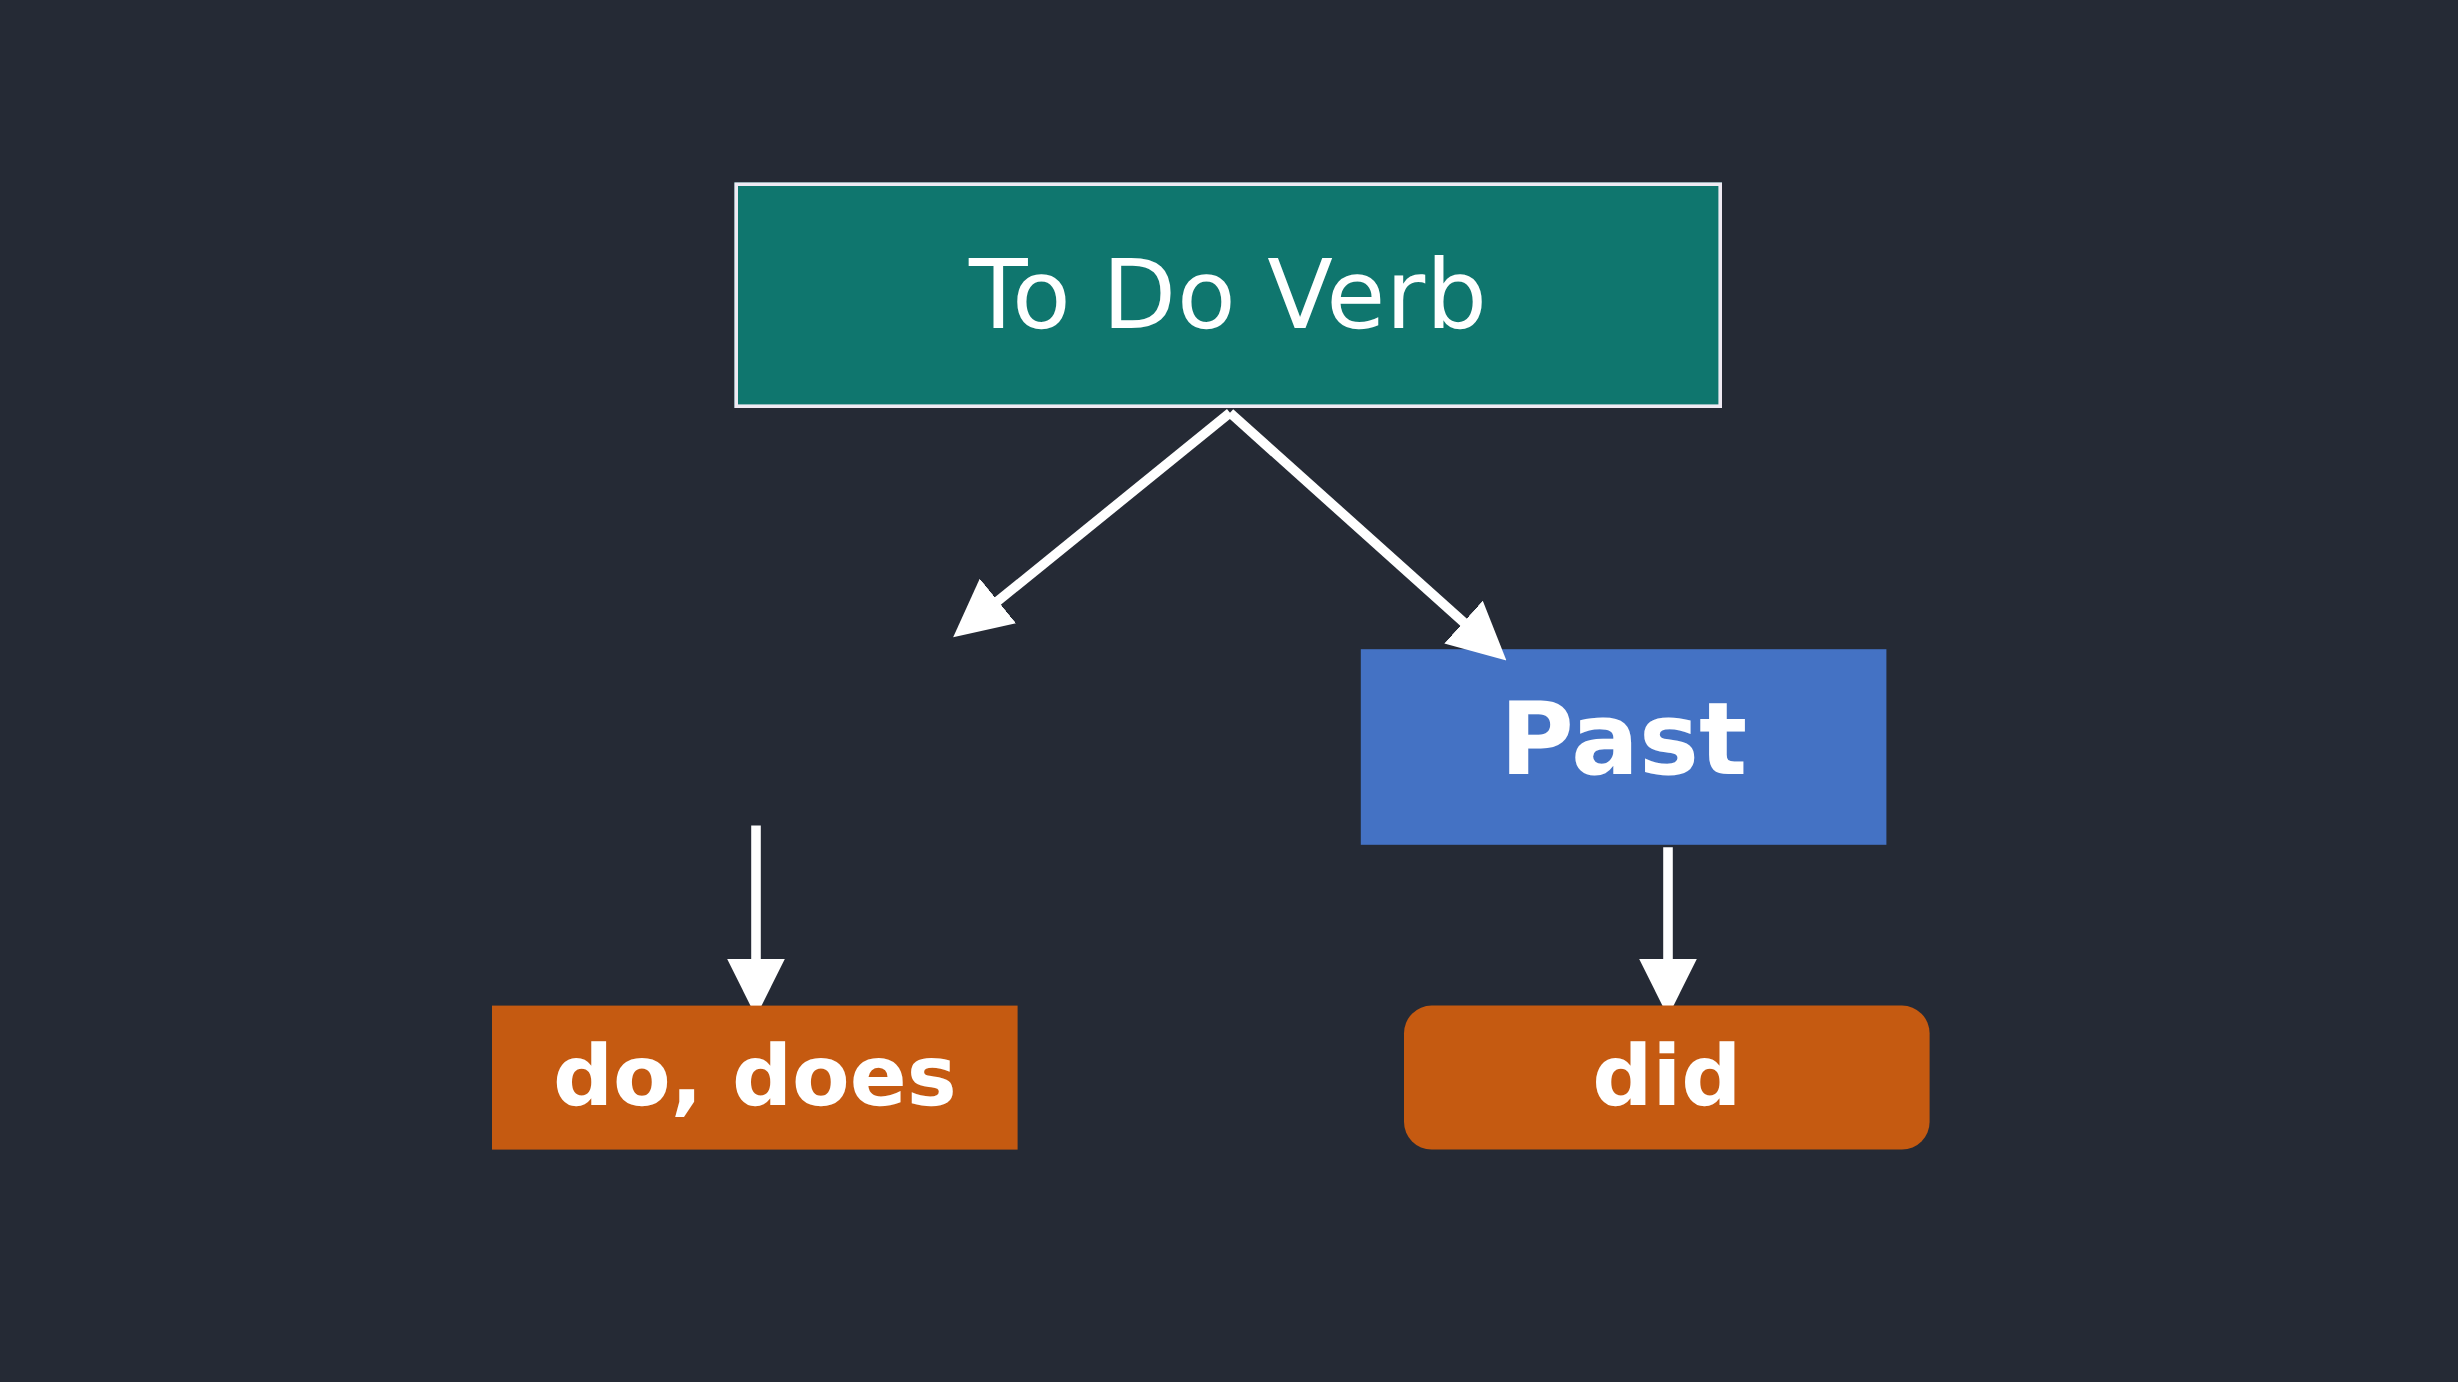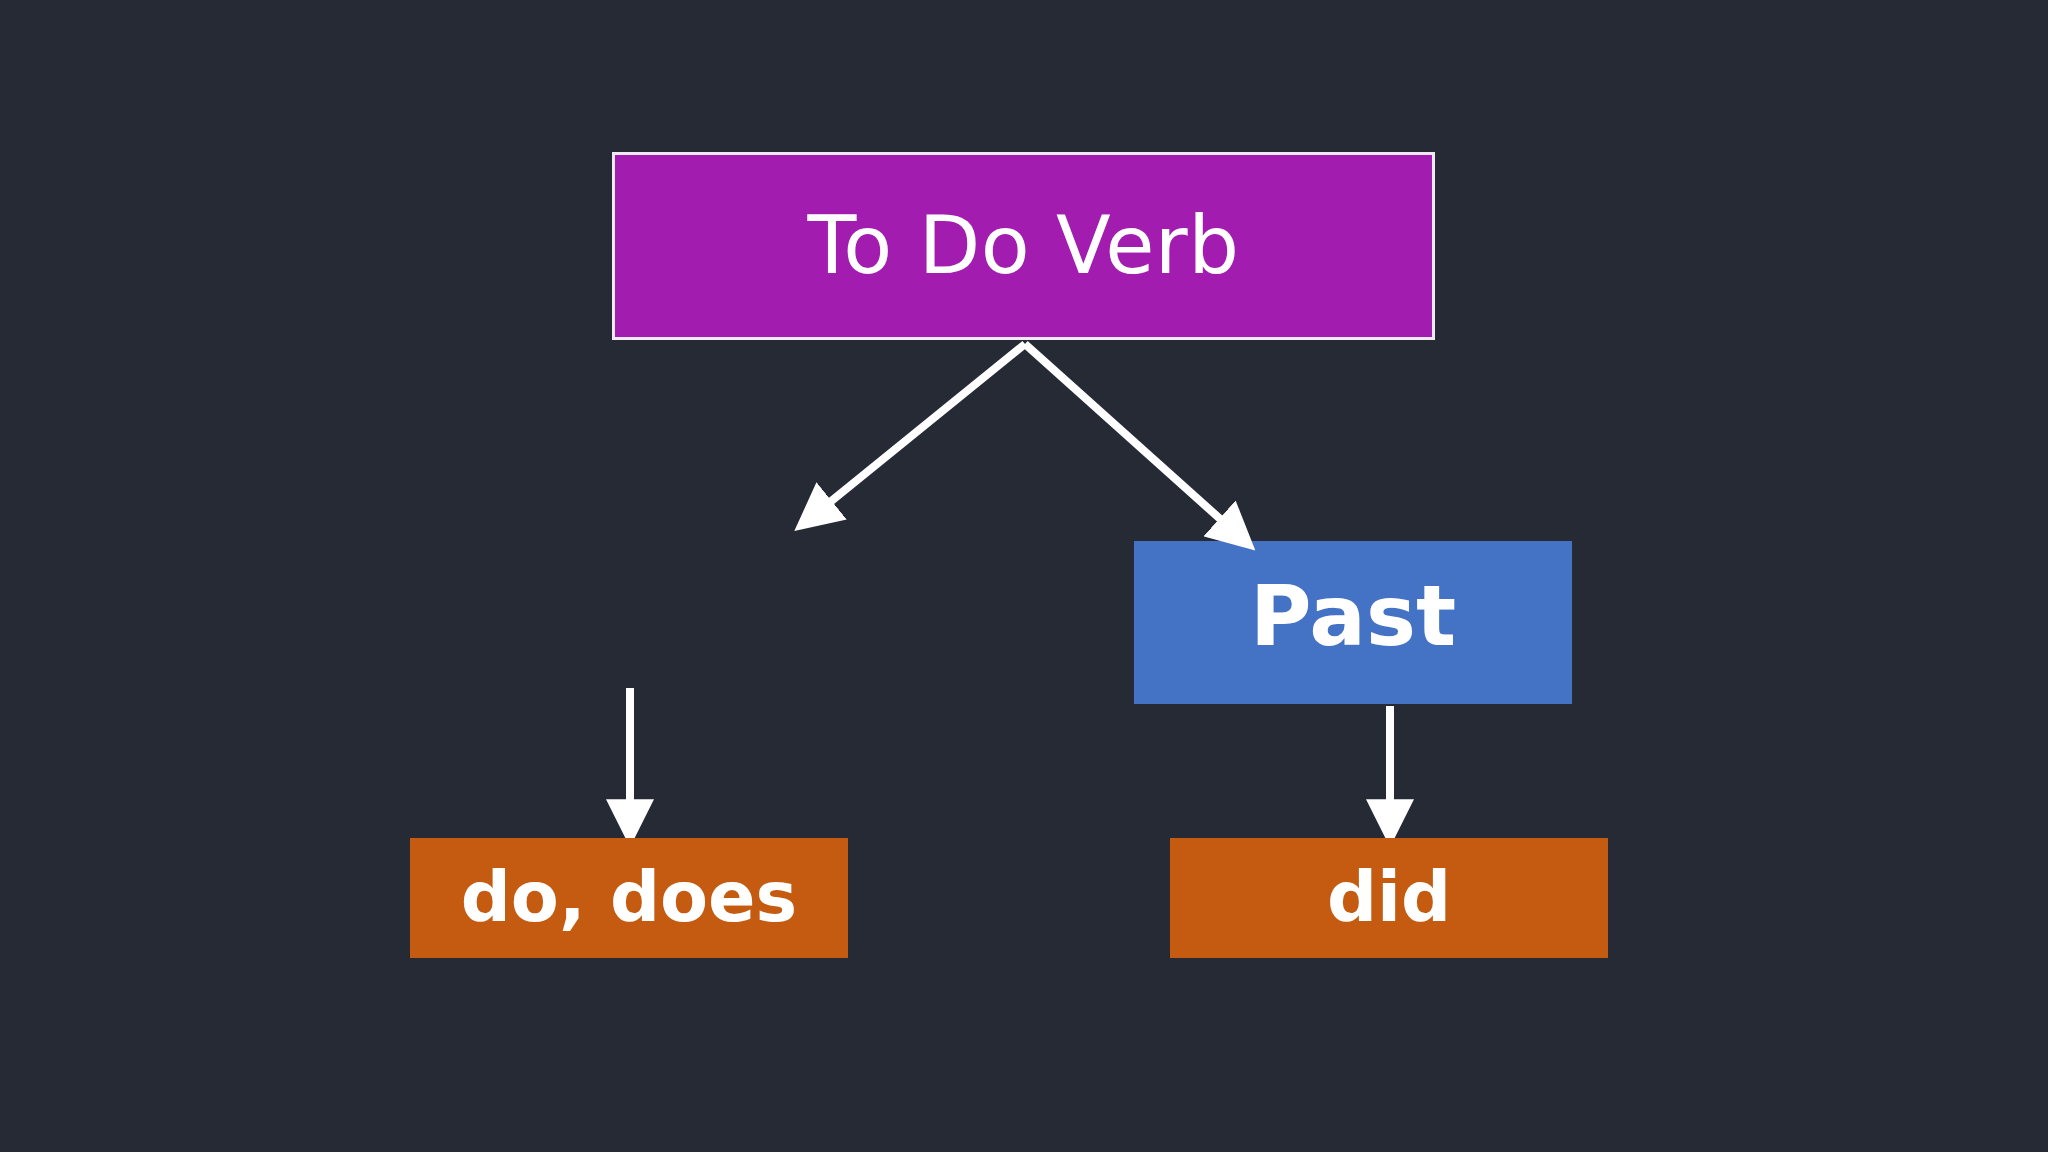--- a/index.html
+++ b/index.html
@@ -45,7 +45,7 @@
     top: 152px;
     width: 823px;
     height: 188px;
-    background: #a21caf;
+    background: #0f766e;
     border: 3px solid #efeaf3;
     z-index: 1;
   }

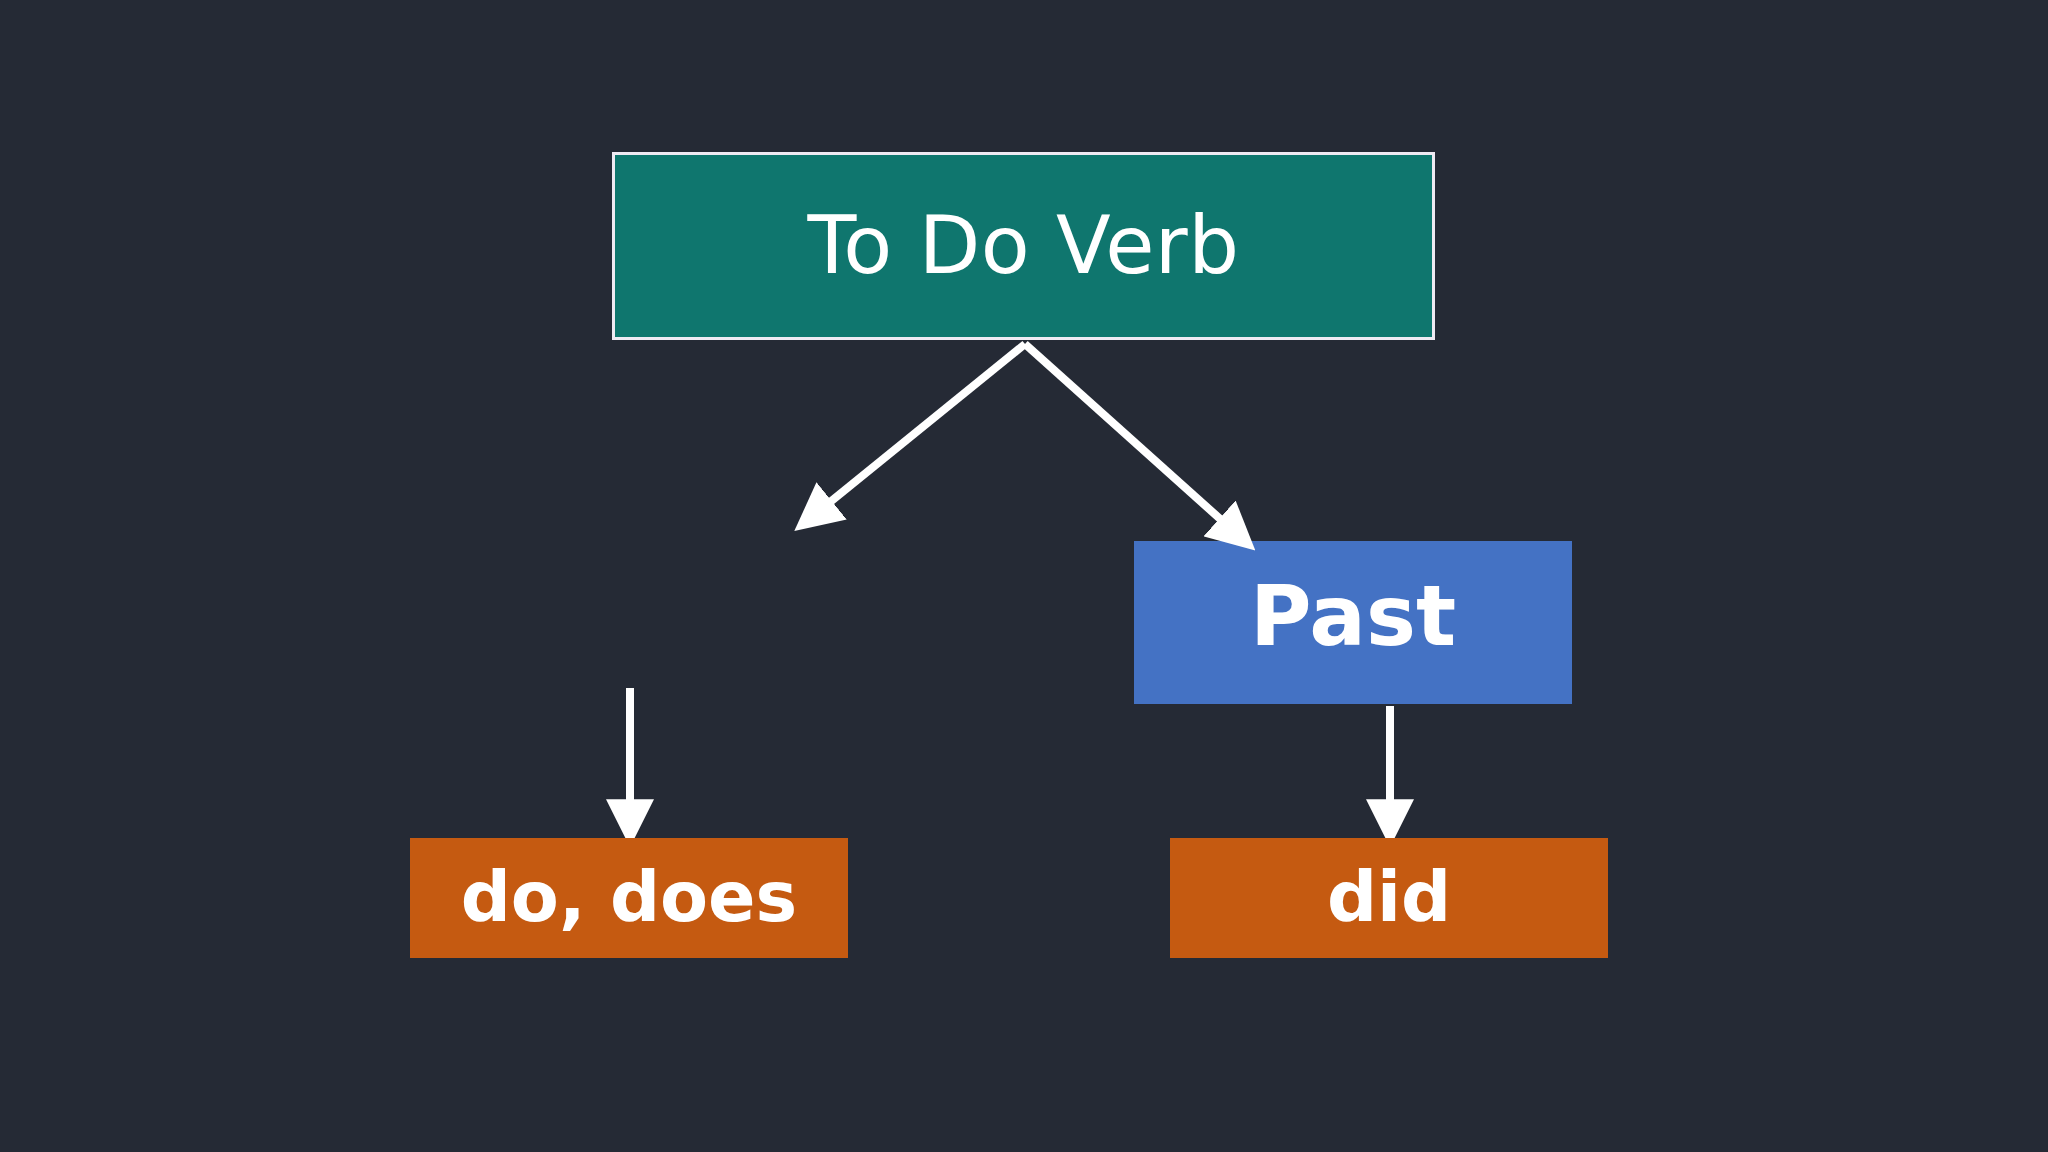--- a/index.html
+++ b/index.html
@@ -113,6 +113,7 @@
   .node-did {
     left: 1170px;
     width: 438px;
+    border-radius: 23px;
   }
   .node-form .node-label {
     font-family: "DejaVu Sans", sans-serif;

